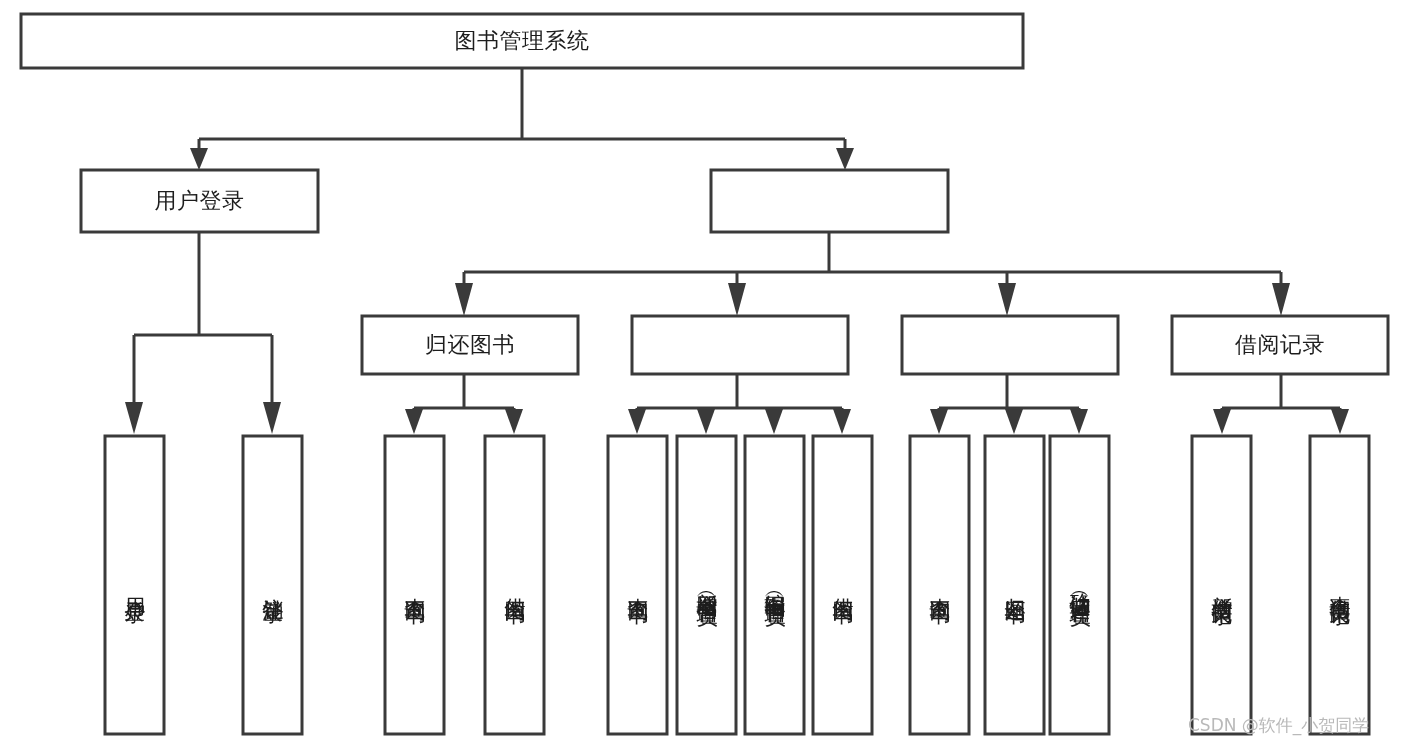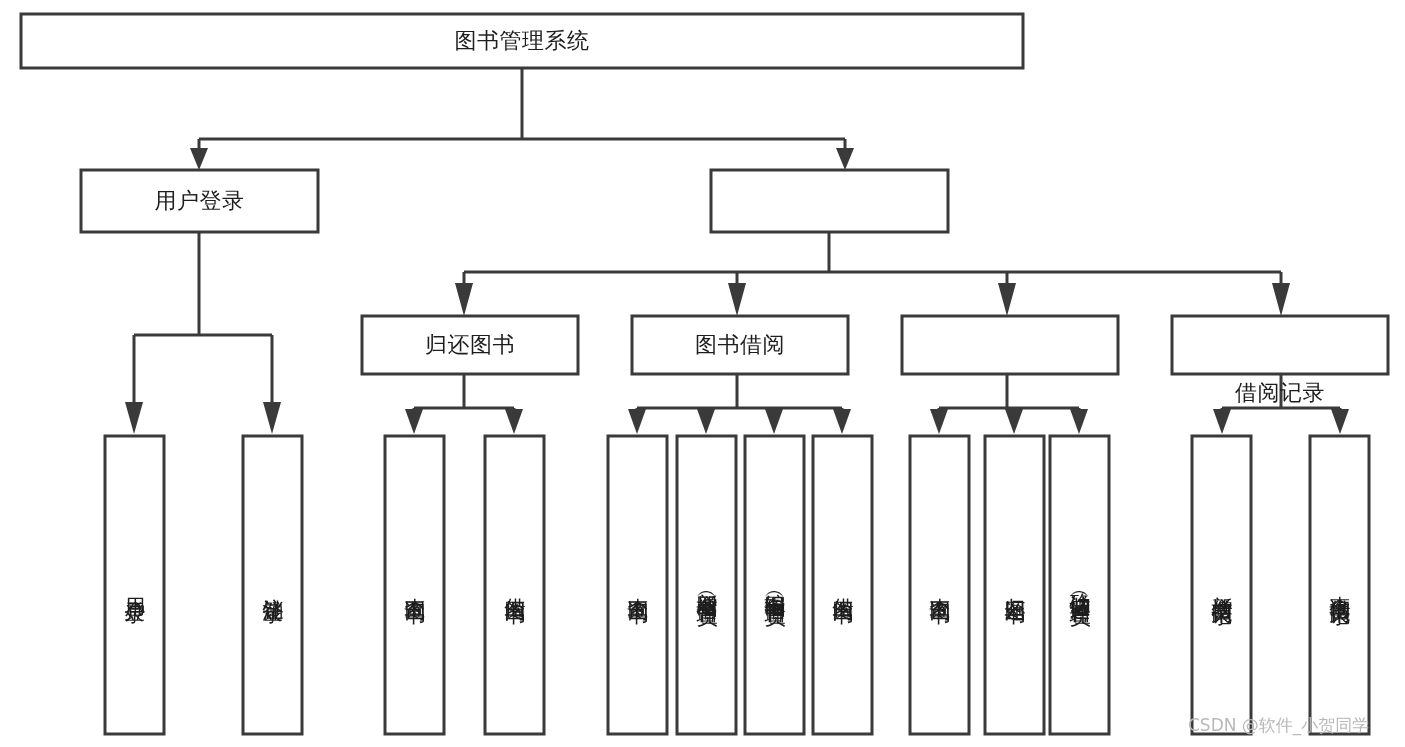--- a/index.html
+++ b/index.html
@@ -183,7 +183,6 @@
   <div class="node-label-h" style="left:81px; top:170px; width:237px; height:62px;">用户登录</div>
 
   <div class="node-label-h" style="left:362px; top:316px; width:216px; height:58px;">归还图书</div>
-  <div class="node-label-h" style="left:632px; top:316px; width:216px; height:58px;">图书借阅</div>
   <div class="node-label-h" style="left:1172px; top:316px; width:216px; height:58px;margin-top:48px;">借阅记录</div>
 
   <div class="node-label-v" style="left:105px; top:436px; width:59px; height:298px;">用户登录</div>

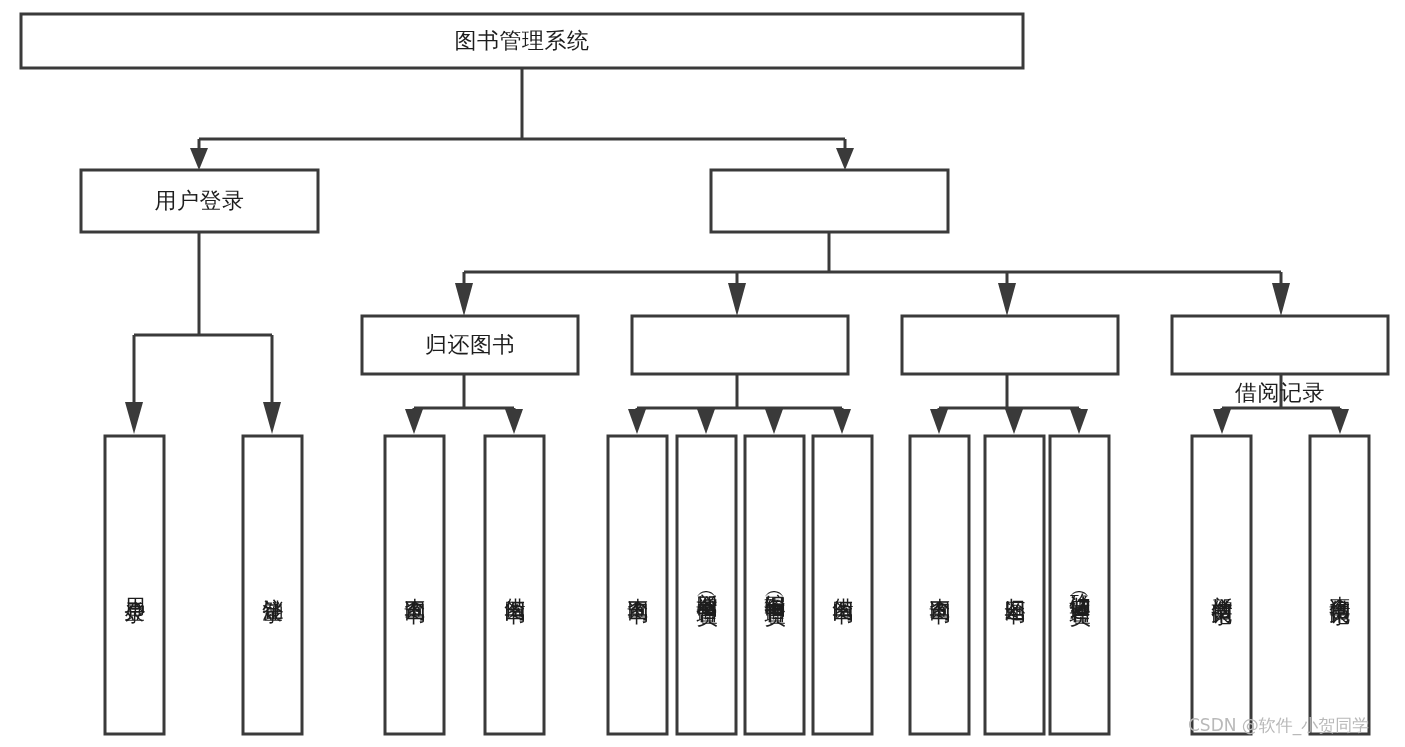--- a/index.html
+++ b/index.html
@@ -183,7 +183,7 @@
   <div class="node-label-h" style="left:81px; top:170px; width:237px; height:62px;">用户登录</div>
 
   <div class="node-label-h" style="left:362px; top:316px; width:216px; height:58px;">归还图书</div>
-  <div class="node-label-h" style="left:1172px; top:316px; width:216px; height:58px;margin-top:48px;">借阅记录</div>
+  <div class="node-label-h" style="left:1172px; top:316px; width:216px; height:58px;">借阅记录</div>
 
   <div class="node-label-v" style="left:105px; top:436px; width:59px; height:298px;">用户登录</div>
   <div class="node-label-v" style="left:243px; top:436px; width:59px; height:298px;">注销登录</div>

